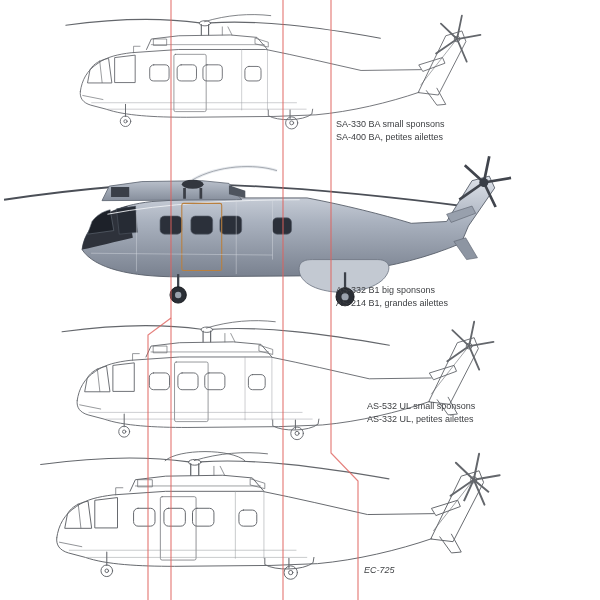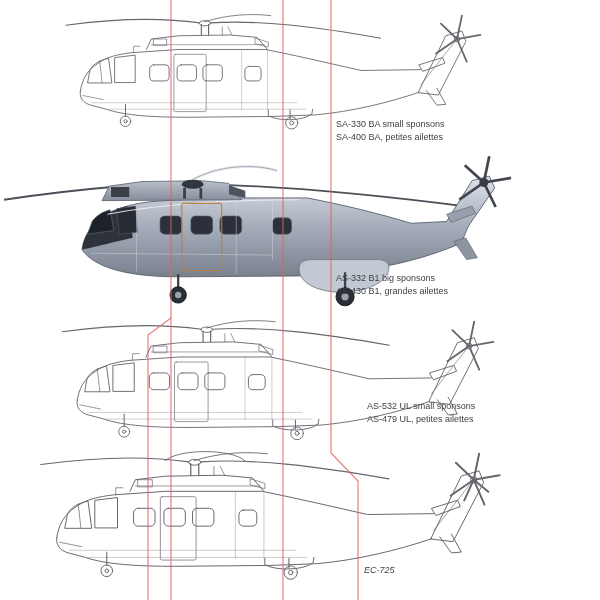--- a/index.html
+++ b/index.html
@@ -157,7 +157,7 @@
     <div>SA-330 BA small sponsons</div>
     <div>SA-400 BA, petites ailettes</div>
   </div>
-  <div class="caption" style="left:336px; top:272px;">
+  <div class="caption" style="left:336px; top:284px;">
     <div>AS-332 B1 big sponsons</div>
     <div>AS-430 B1, grandes ailettes</div>
   </div>

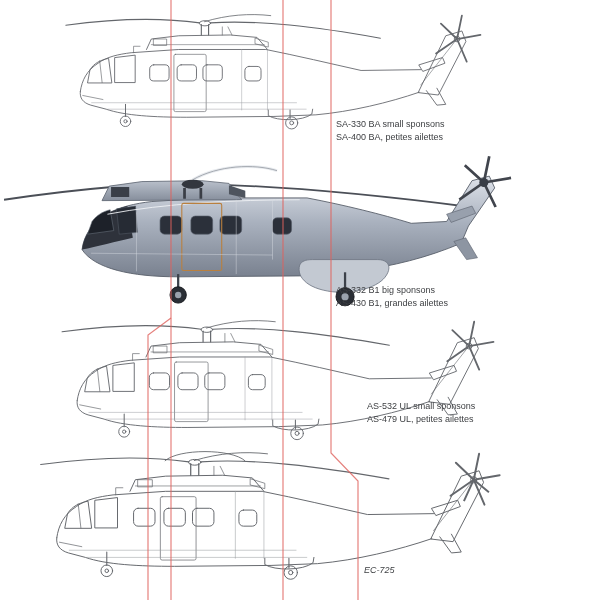--- a/index.html
+++ b/index.html
@@ -159,7 +159,7 @@
   </div>
   <div class="caption" style="left:336px; top:284px;">
     <div>AS-332 B1 big sponsons</div>
-    <div>AS-430 B1, grandes ailettes</div>
+    <div>AS-214 B1, grandes ailettes</div>
   </div>
   <div class="caption" style="left:336px; top:400px;margin-left:31px;">
     <div>AS-532 UL small sponsons</div>

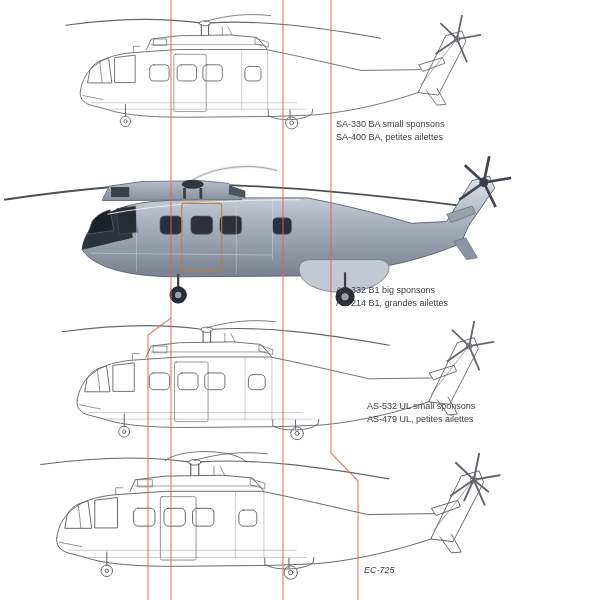--- a/index.html
+++ b/index.html
@@ -163,7 +163,7 @@
   </div>
   <div class="caption" style="left:336px; top:400px;margin-left:31px;">
     <div>AS-532 UL small sponsons</div>
-    <div>AS-479 UL, petites ailettes</div>
+    <div>AS-332 UL, petites ailettes</div>
   </div>
   <div class="caption" style="left:364px; top:564px;font-style:italic;">
     <div>EC-725</div>

